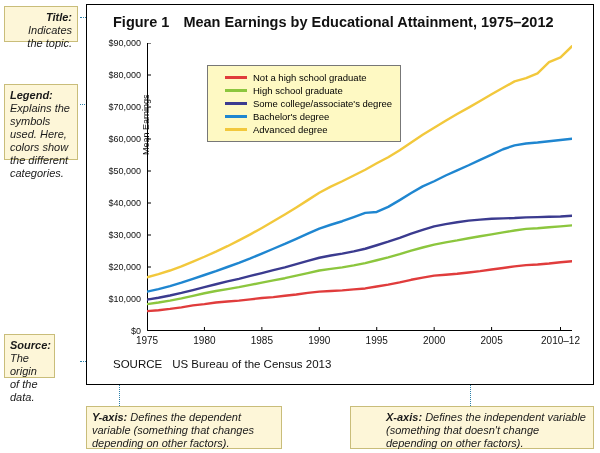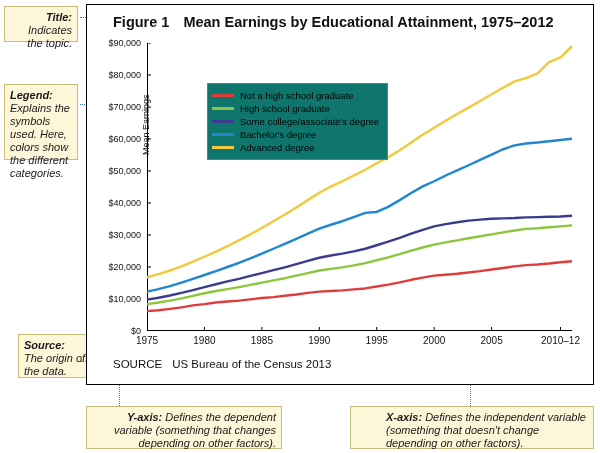--- a/index.html
+++ b/index.html
@@ -90,13 +90,12 @@
   #legend{
     position:absolute;
     left:60px;top:22px;
-    background:#0f766e;
+    background:#fef9c3;
     border:1px solid #777;
-    padding:5px 8px 5px 4px;
+    padding:5px 8px 5px 17px;
     font-size:9.5px;
     line-height:13px;
     z-index:5;
-    margin-top:18px;
   }
   .legend-row{display:flex;align-items:center;height:13px;}
   .legend-swatch{

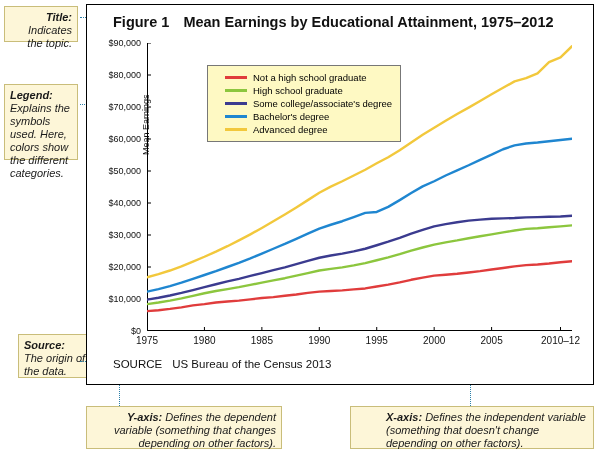--- a/index.html
+++ b/index.html
@@ -117,7 +117,7 @@
   }
   #ann-title{left:4px;top:6px;width:74px;height:36px;text-align:right;}
   #ann-legend{left:4px;top:84px;width:74px;height:76px;}
-  #ann-source{left:18px;top:334px;width:74px;height:44px;}
+  #ann-source{left:4px;top:334px;width:51px;height:44px;}
 </style>
 </head>
 <body>

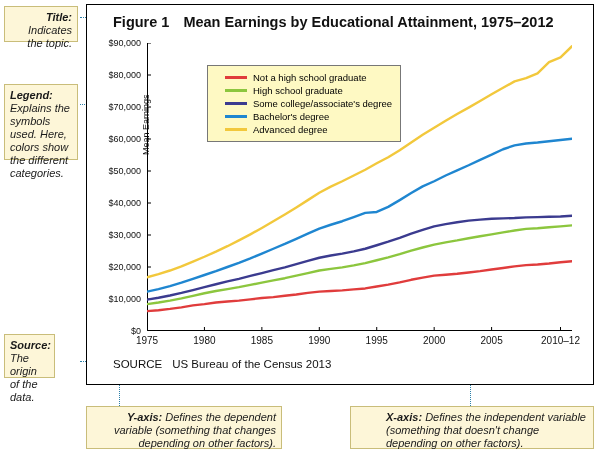--- a/index.html
+++ b/index.html
@@ -110,7 +110,7 @@
   #source-line .src-label{font-weight:normal;margin-right:10px;margin-top:6px;}
   
   #ann-y{
-    left:86px;top:406px;width:196px;height:43px;text-align:right;
+    left:86px;top:406px;width:196px;height:43px;
   }
   #ann-x{
     left:350px;top:406px;width:244px;height:43px;padding-left:35px;

